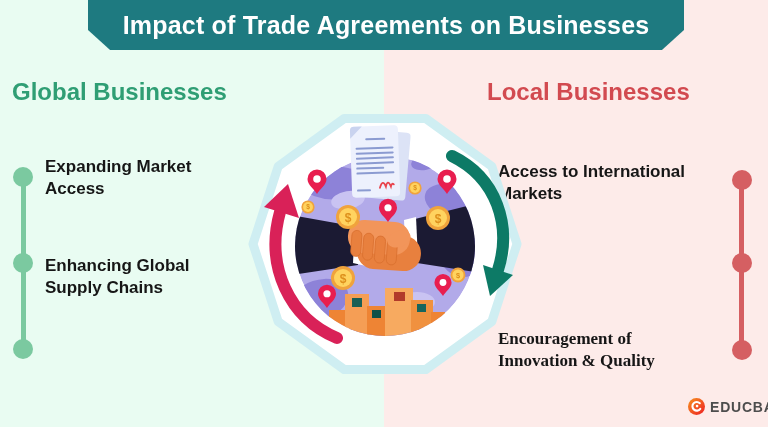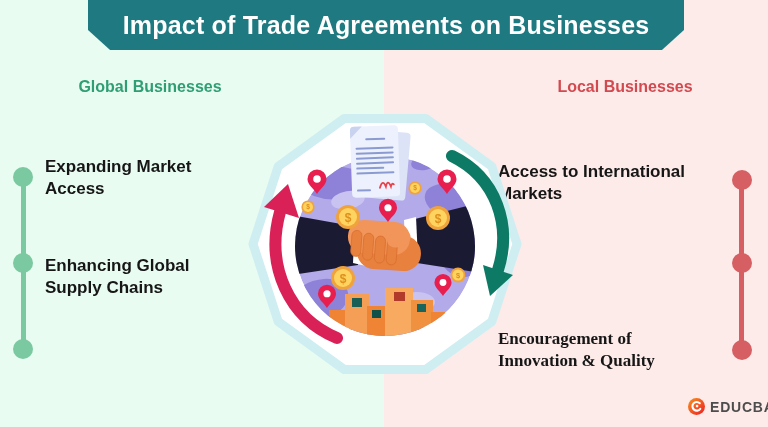--- a/index.html
+++ b/index.html
@@ -14,7 +14,7 @@
     display:flex;align-items:center;justify-content:center;}
   .banner-text{color:#ffffff;font-size:25px;font-weight:bold;letter-spacing:.2px;white-space:nowrap;}
 
-  .heading{position:absolute;top:78px;margin:0;font-size:16px;font-weight:bold;text-align:center;width:300px;}
+  .heading{position:absolute;top:78px;margin:0;font-size:24px;font-weight:bold;text-align:left;width:300px;padding-left:12px;}
   .heading-left{left:0;color:#2f9e74;}
   .heading-right{left:475px;color:#d24a50;}
 

